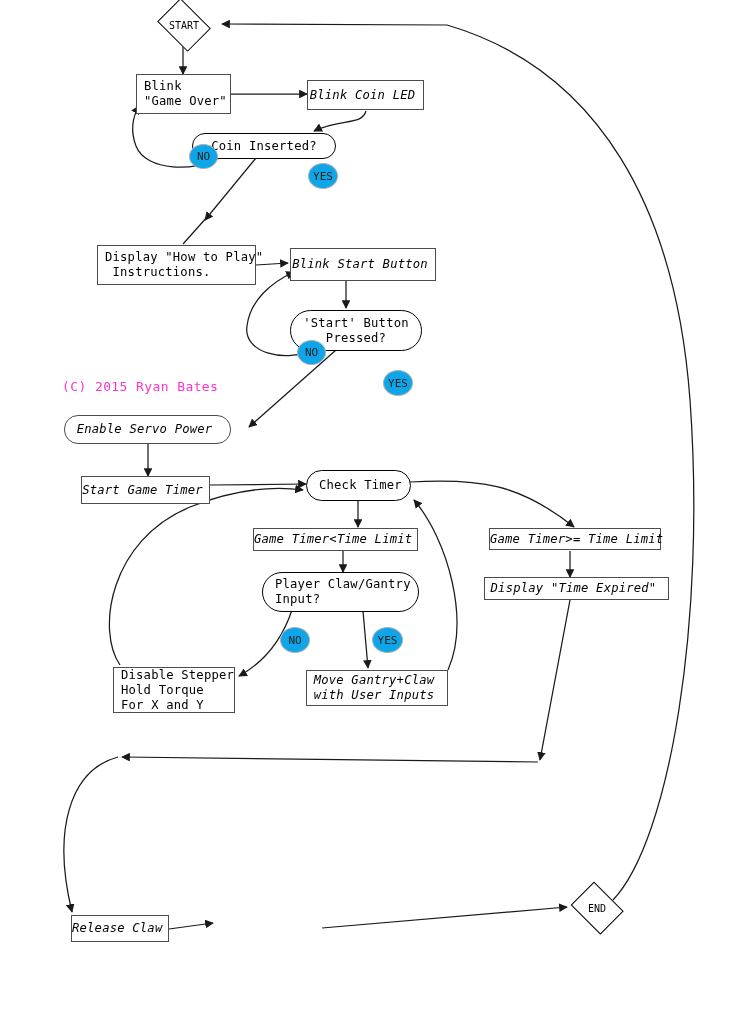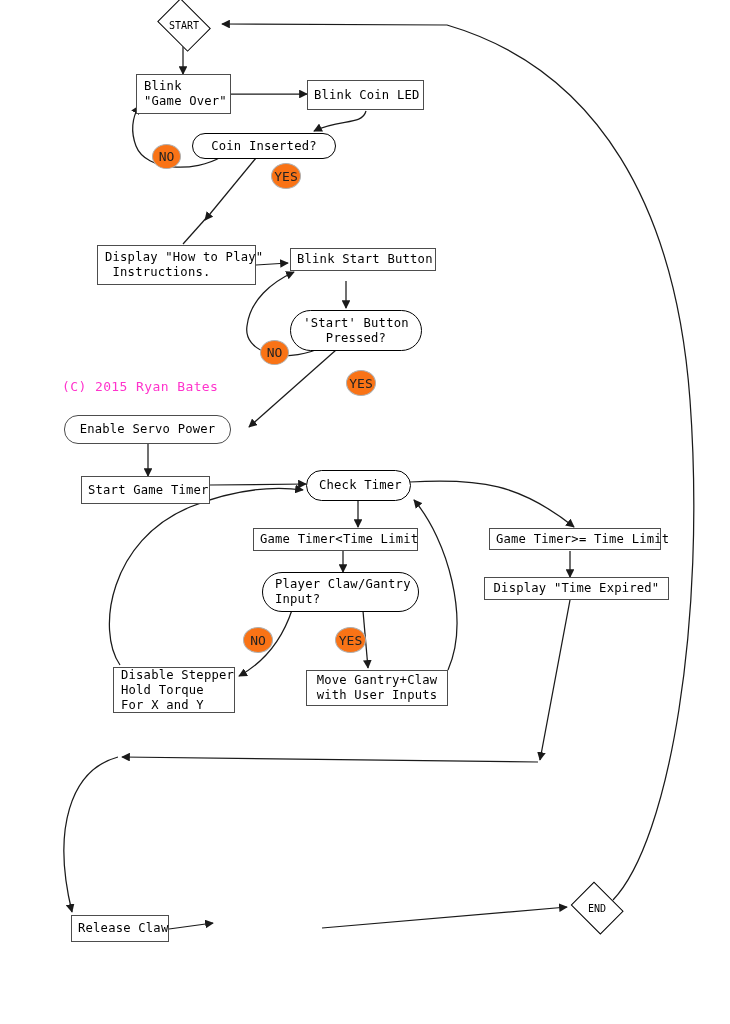--- a/index.html
+++ b/index.html
@@ -44,7 +44,7 @@
     padding: 3px 6px 3px 7px;
     text-align: left;
   }
-  .box.center { text-align: center; padding-left: 6px; }
+  .box.center { text-align: center; padding-left: 0; font-style: italic; }
   .rounded {
     border: 1.8px solid #000000;
     border-radius: 22px;

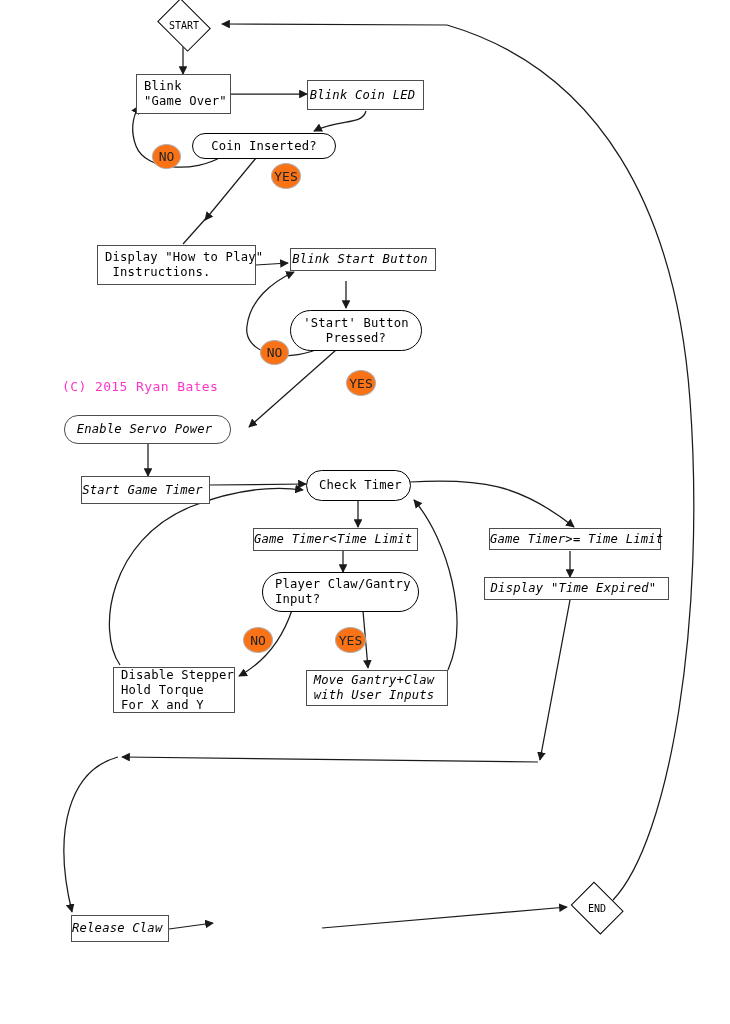--- a/index.html
+++ b/index.html
@@ -82,14 +82,15 @@
     position: absolute;
     border: 1.1px solid #b0b0b0;
     border-radius: 50%;
-    background: #f97316;
+    background: #0ea5e9;
     display: flex;
     align-items: center;
     justify-content: center;
     font-family: "DejaVu Sans Mono", monospace;
-    font-size: 13px;
+    font-size: 11px;
     color: #222222;
     z-index: 4;
+    margin-left: 37px;
   }
   .copyright {
     position: absolute;

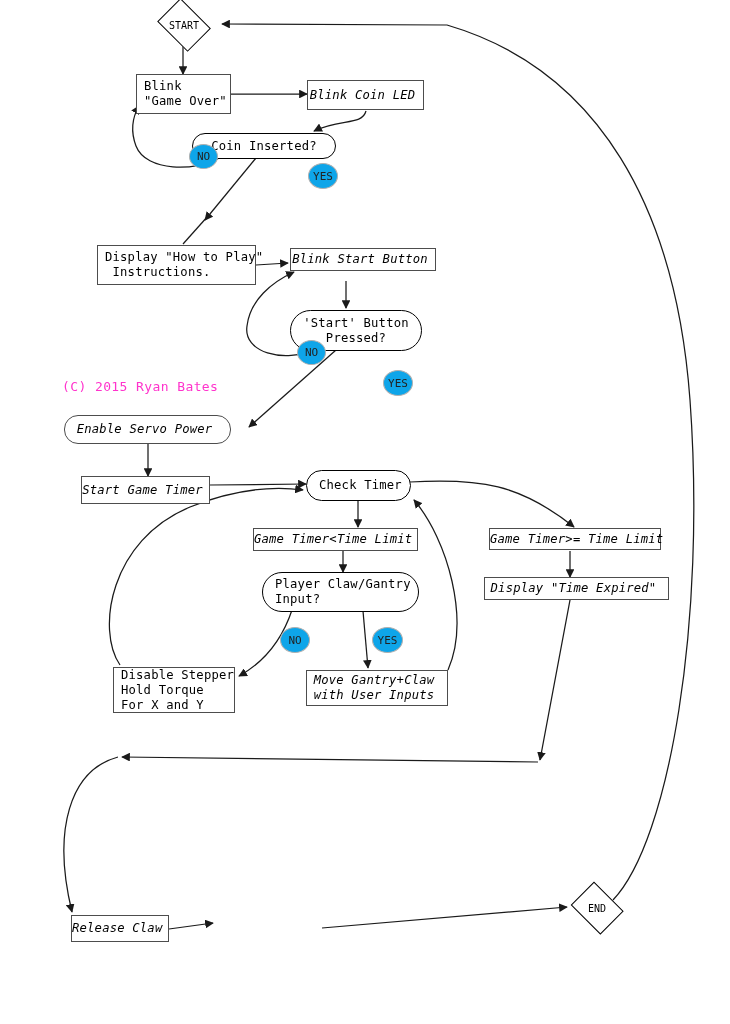--- a/index.html
+++ b/index.html
@@ -200,7 +200,7 @@
     <span class="nline"> Instructions.</span>
   </div>
 
-  <div class="node box center" style="left:290px; top:248px; width:146px; height:23px;">
+  <div class="node box center" style="left:290px; top:248px; width:146px; height:33px;">
     <span class="nline">Blink Start Button</span>
   </div>
 

